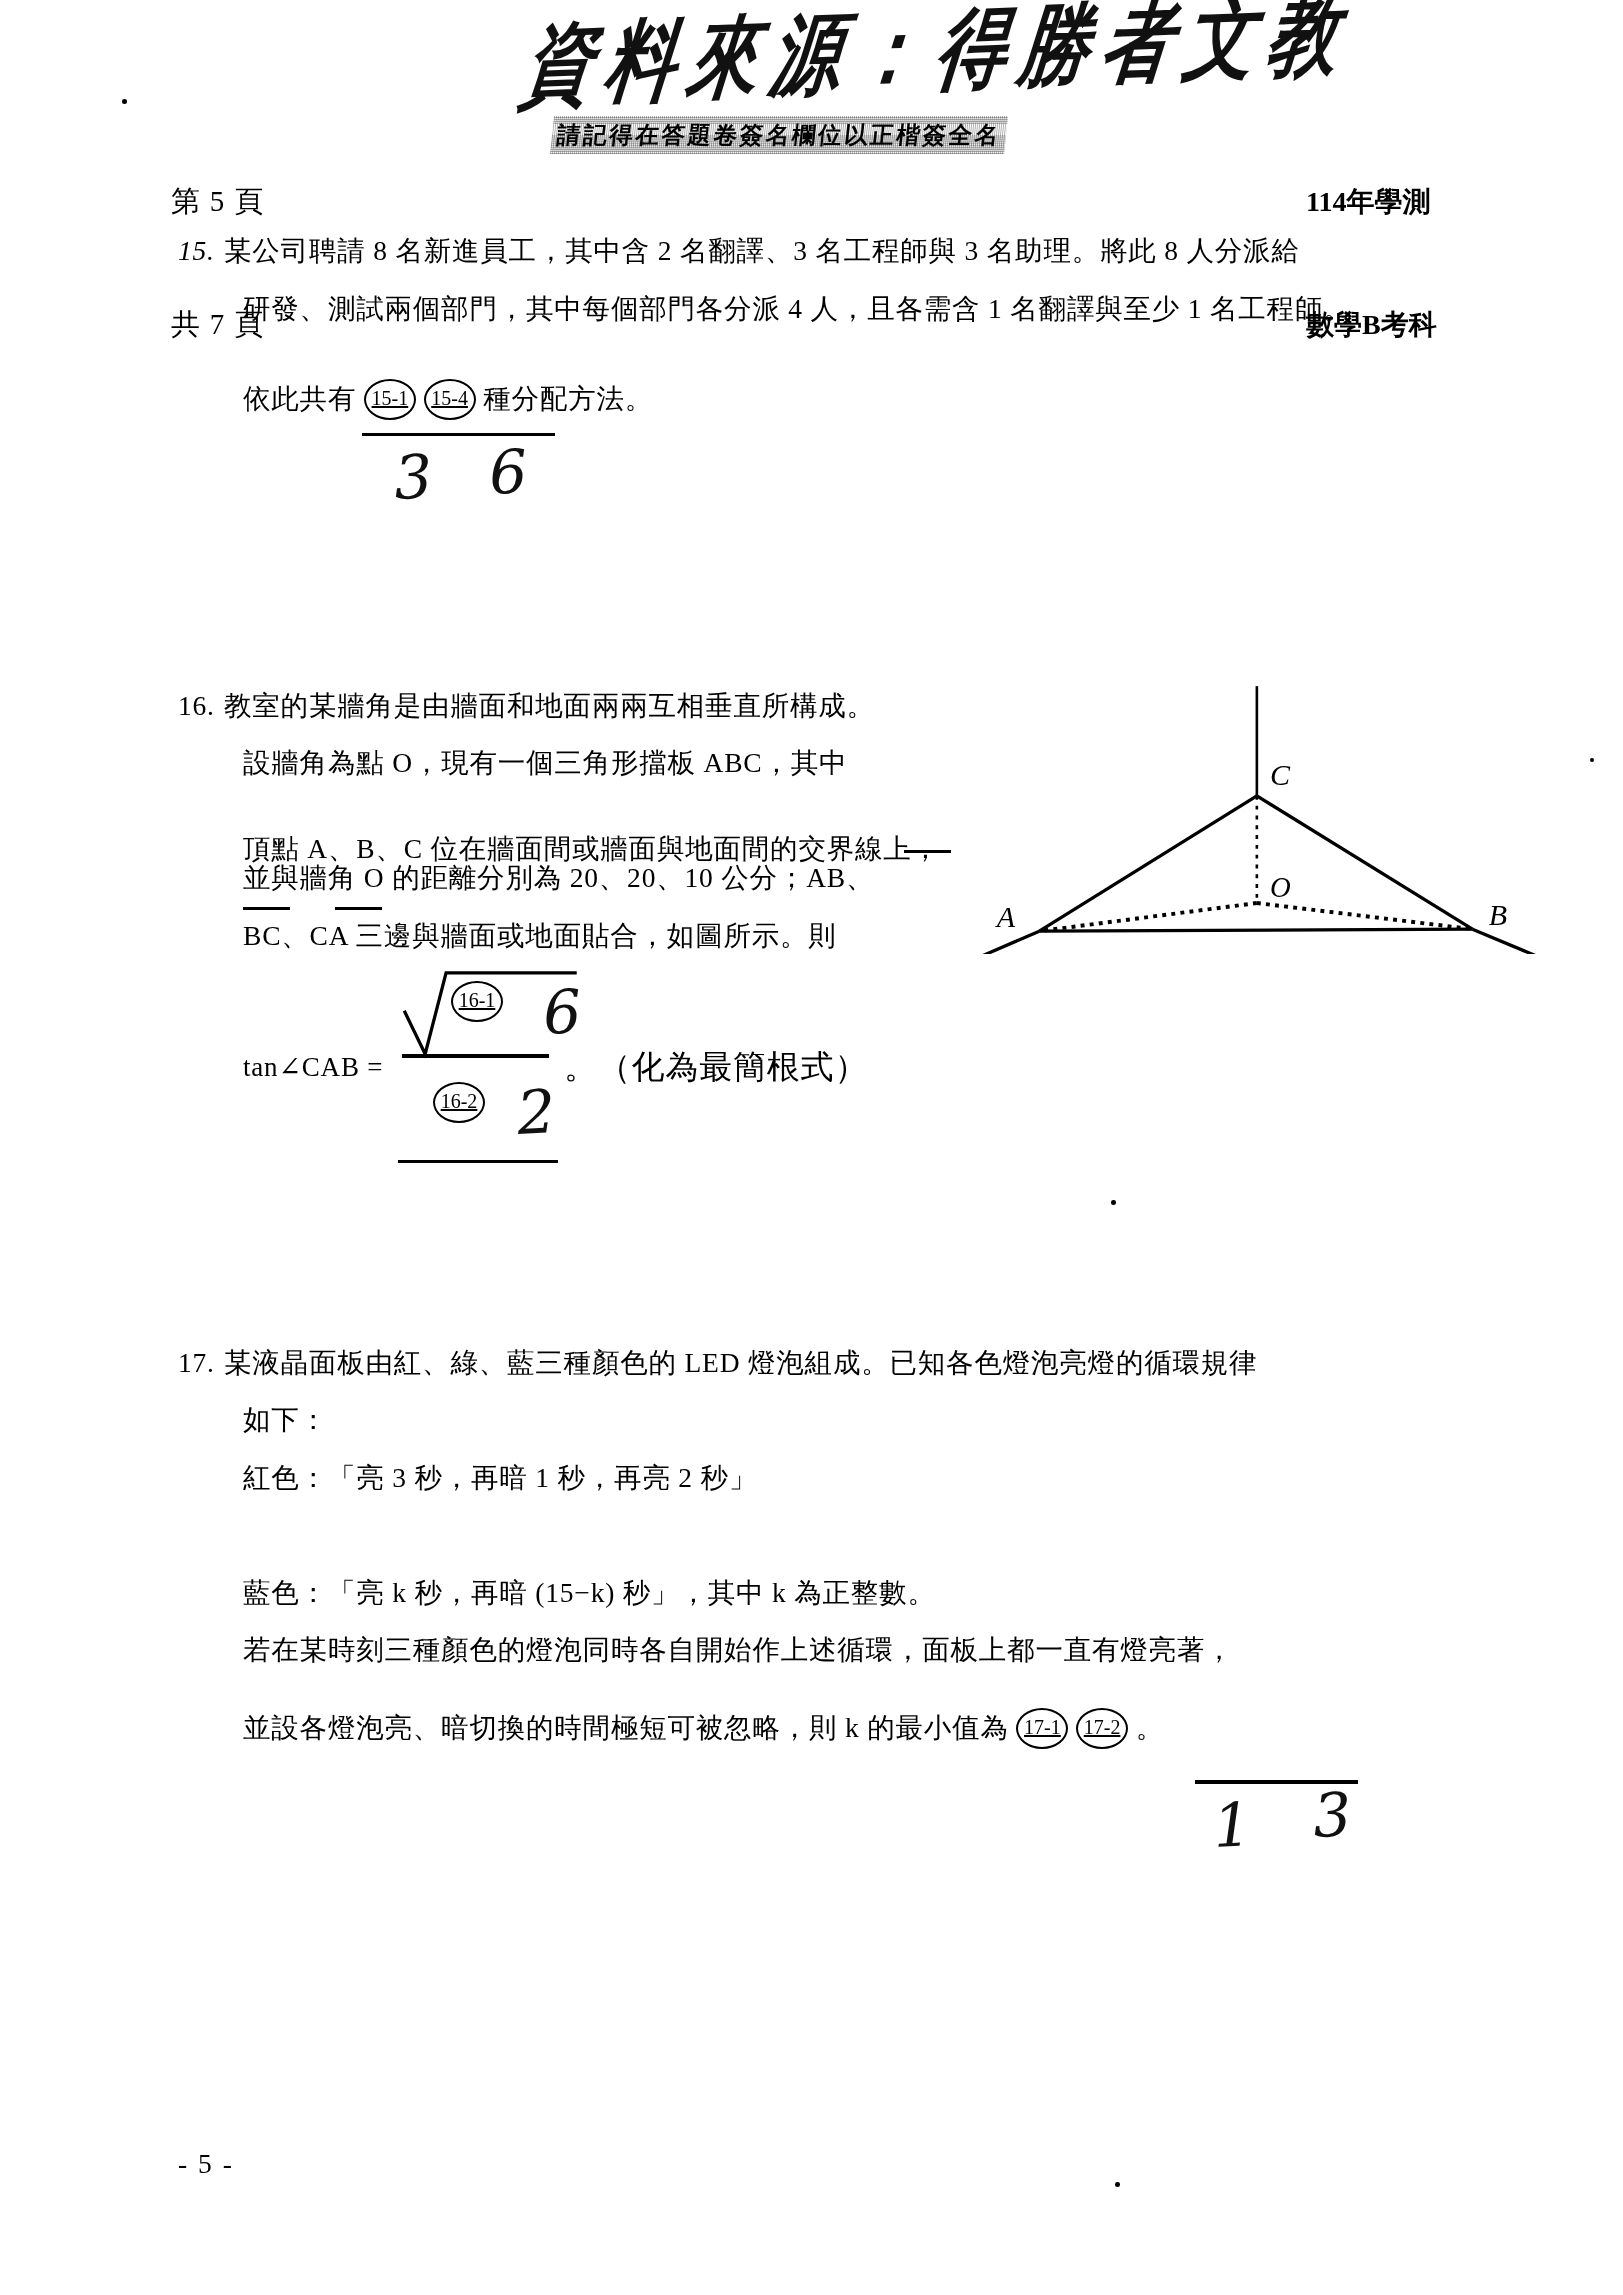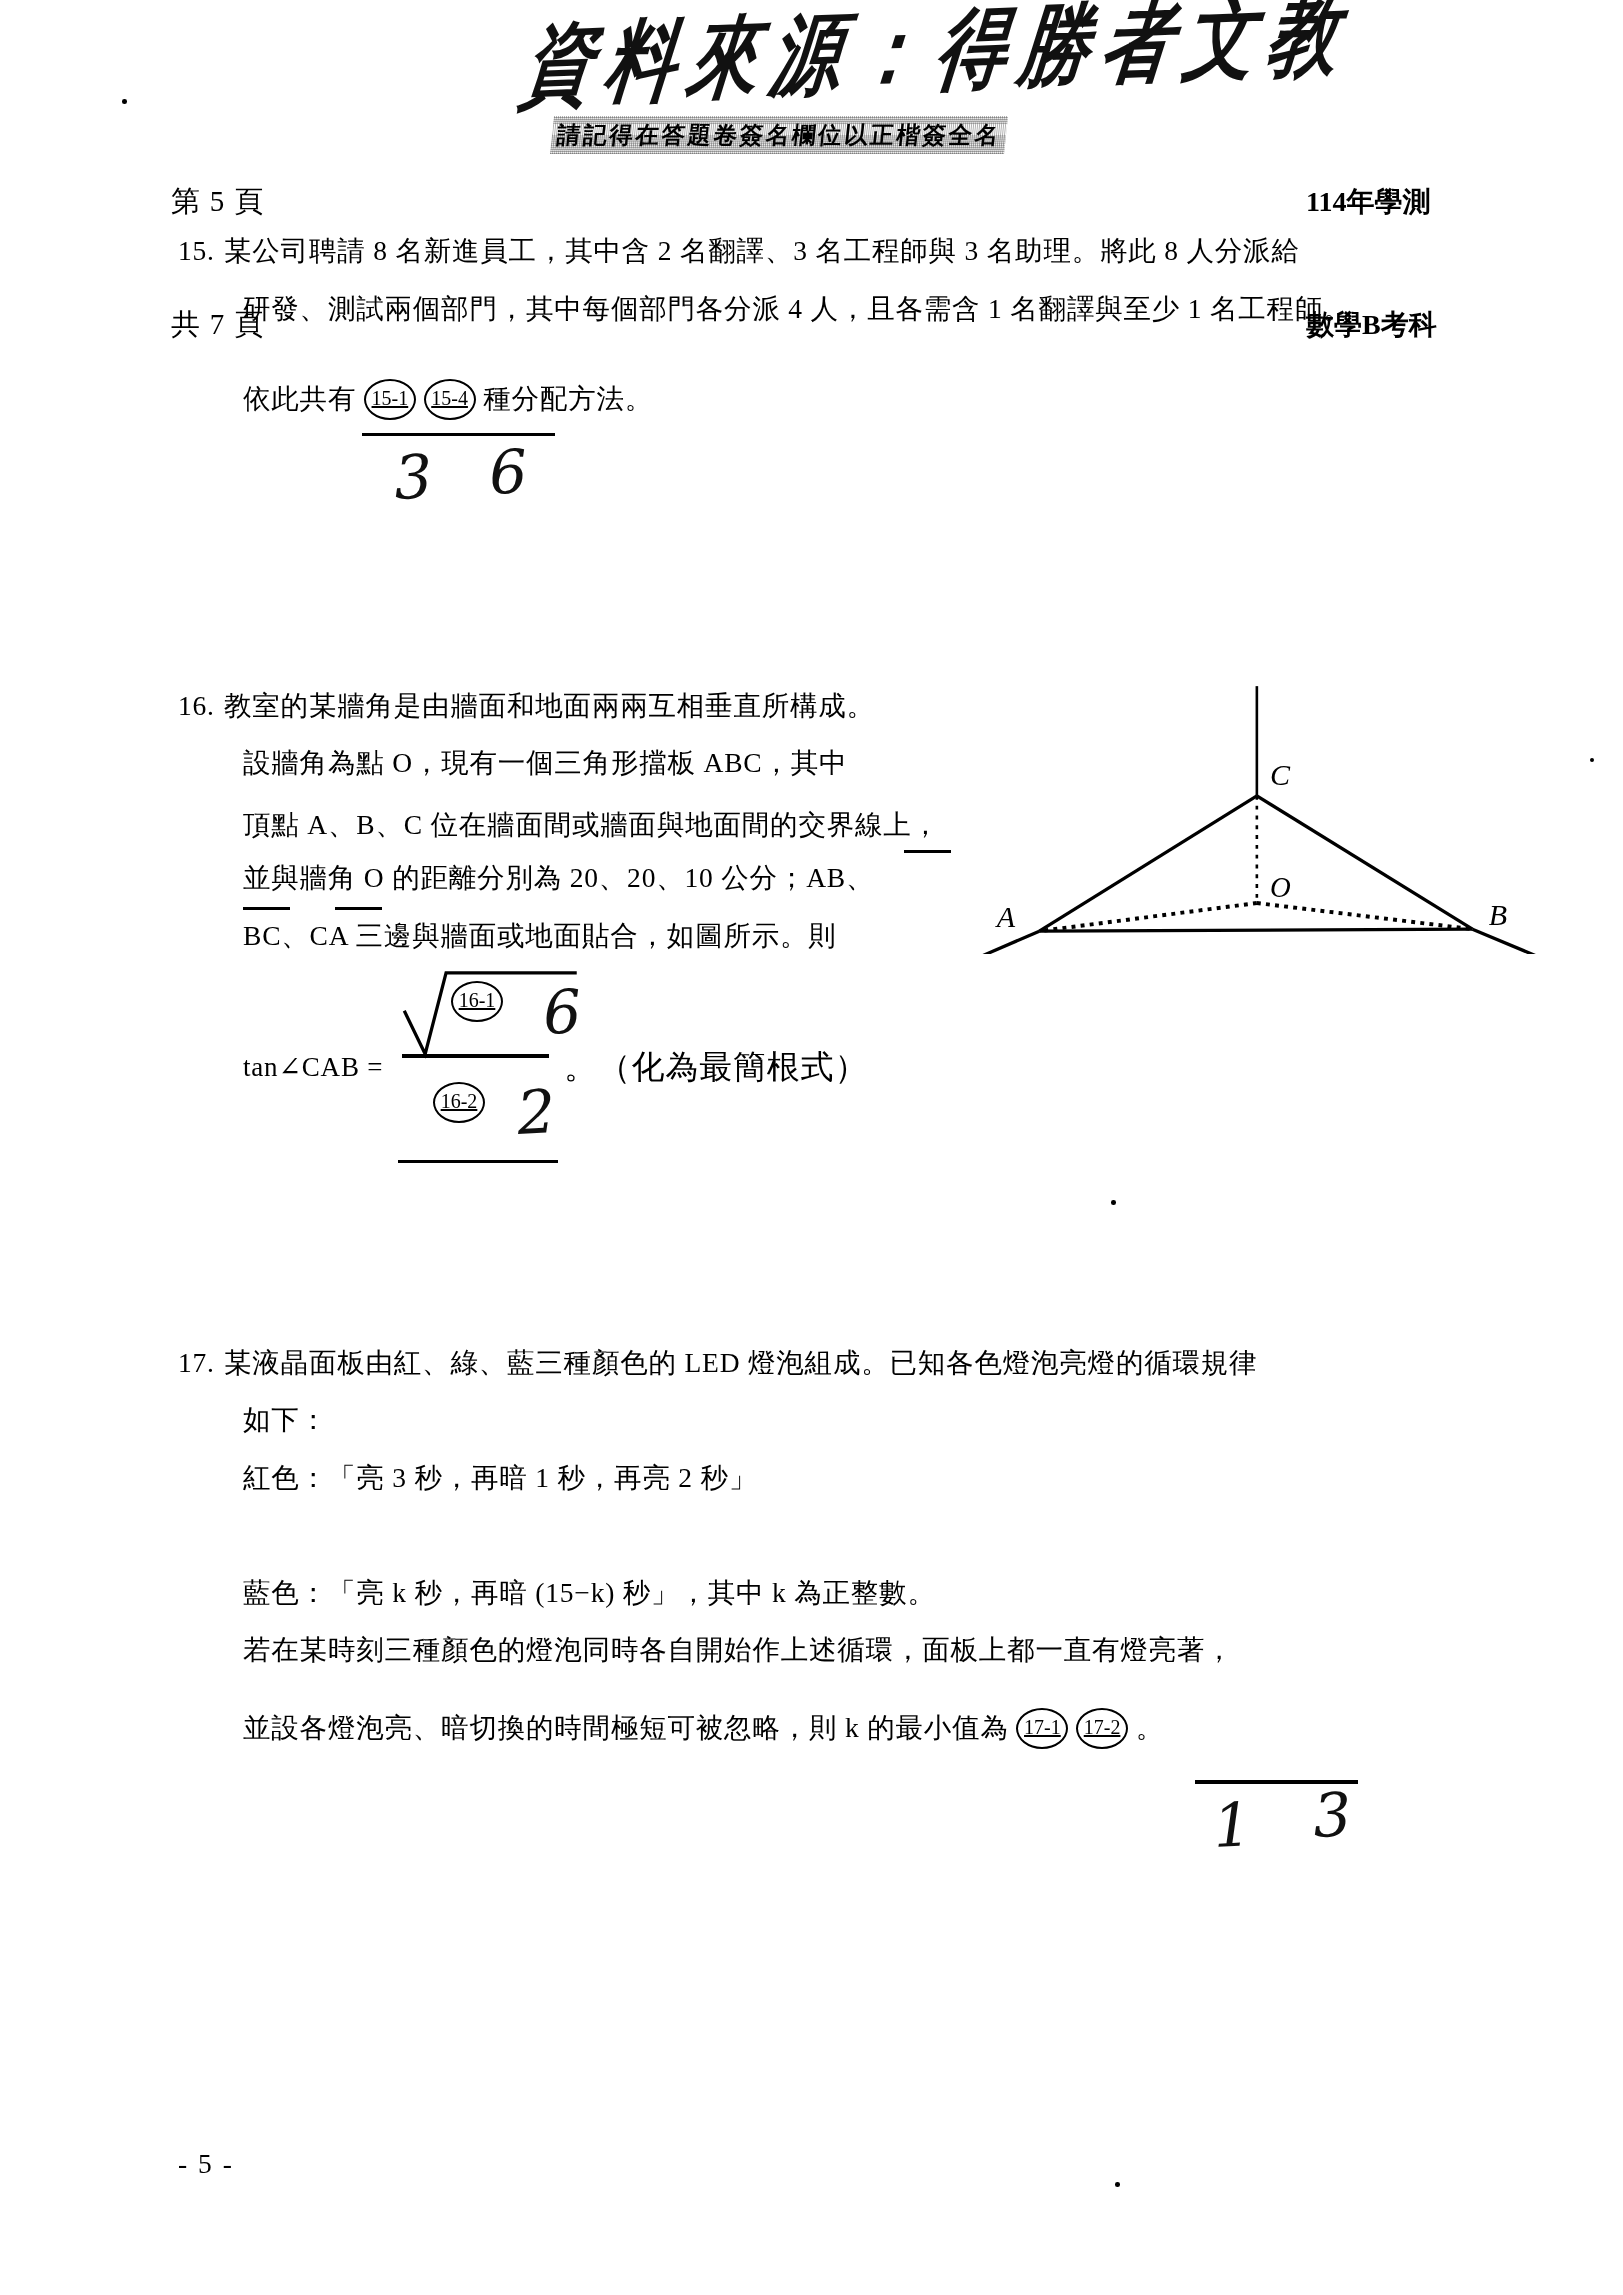--- a/index.html
+++ b/index.html
@@ -109,7 +109,7 @@
     <div>數學B考科</div>
   </div>
 
-  <div class="q" style="left:178px;top:222px;">15.</div>
+  <div class="q" style="left:178px;top:222px;font-style:italic;">15.</div>
   <div class="q" style="left:224px;top:222px;">某公司聘請 8 名新進員工，其中含 2 名翻譯、3 名工程師與 3 名助理。將此 8 人分派給</div>
   <div class="q" style="left:243px;top:280px;">研發、測試兩個部門，其中每個部門各分派 4 人，且各需含 1 名翻譯與至少 1 名工程師。</div>
 

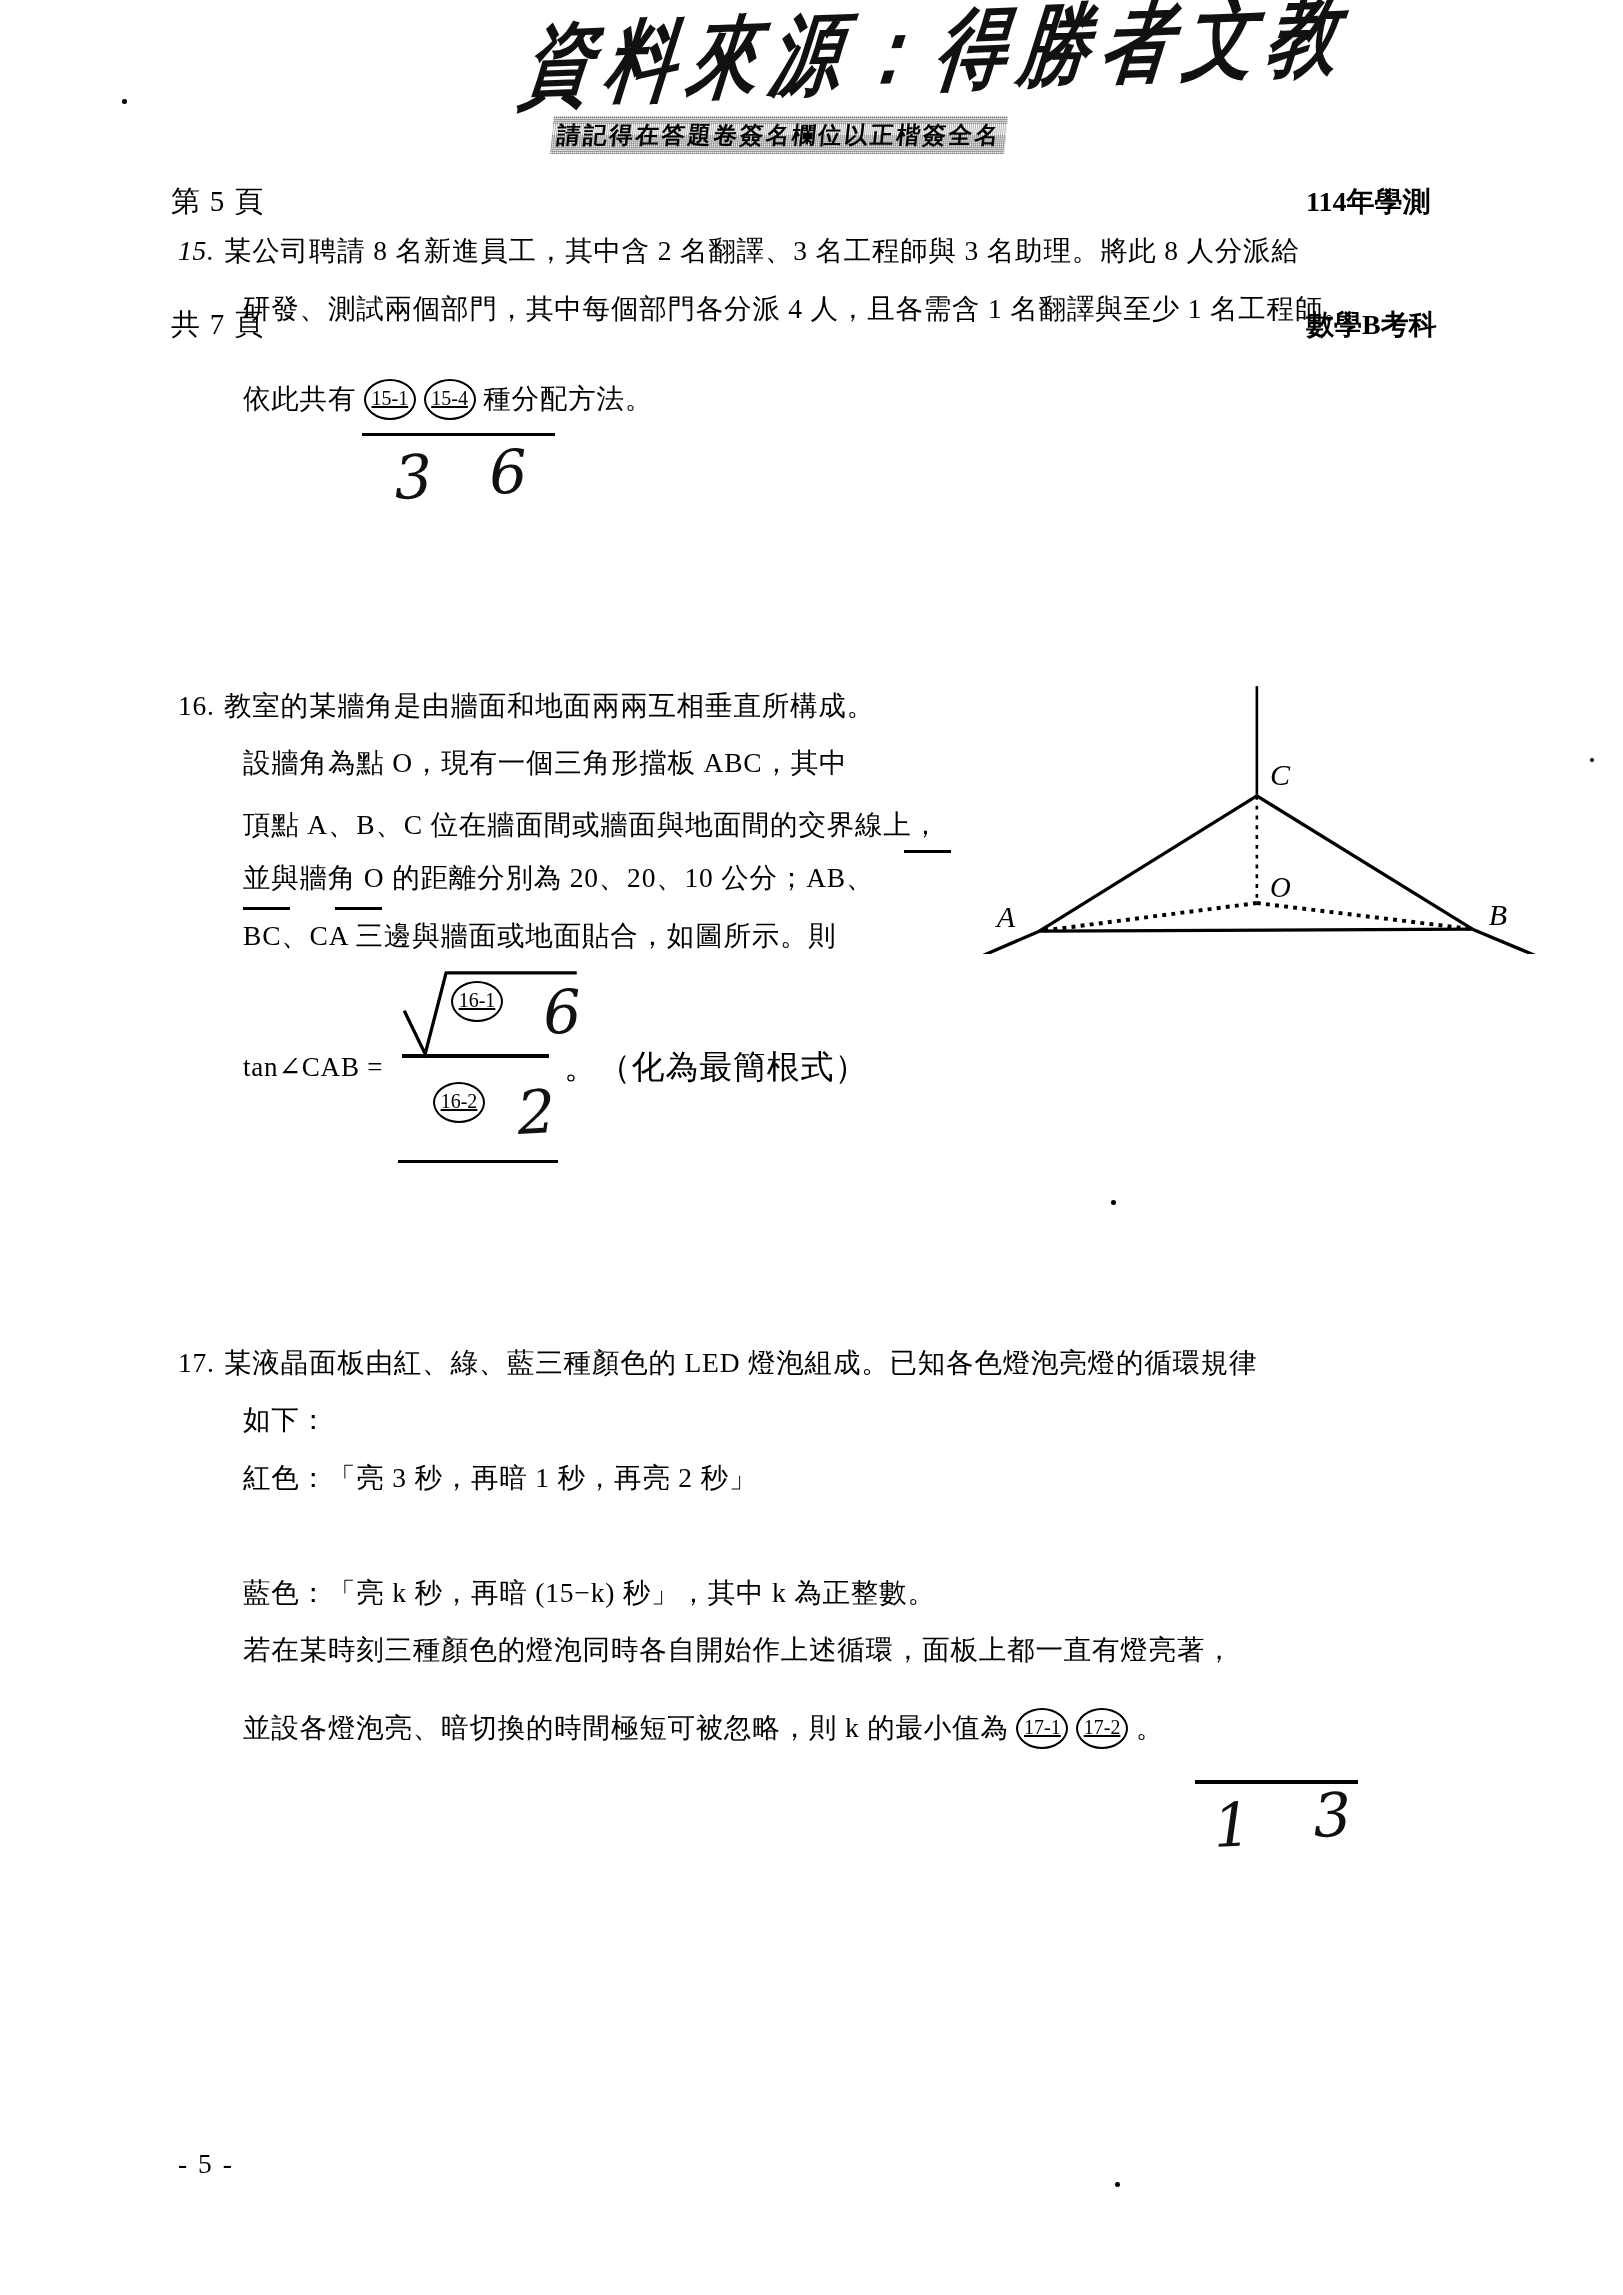--- a/index.html
+++ b/index.html
@@ -126,7 +126,7 @@
   <div class="q" style="left:178px;top:677px;">16.</div>
   <div class="q" style="left:243px;top:734px;">設牆角為點 O，現有一個三角形擋板 ABC，其中</div>
   <div class="q" style="left:224px;top:677px;">教室的某牆角是由牆面和地面兩兩互相垂直所構成。</div>
-  <div class="q" style="left:243px;top:796px;">頂點 A、B、C 位在牆面間或牆面與地面間的交界線上，</div>
+  <div class="q" style="left:243px;top:820px;">頂點 A、B、C 位在牆面間或牆面與地面間的交界線上，</div>
   <div class="q" style="left:243px;top:849px;">並與牆角 O 的距離分別為 20、20、10 公分；AB、</div>
   <div class="q" style="left:243px;top:907px;">BC、CA 三邊與牆面或地面貼合，如圖所示。則</div>
 

